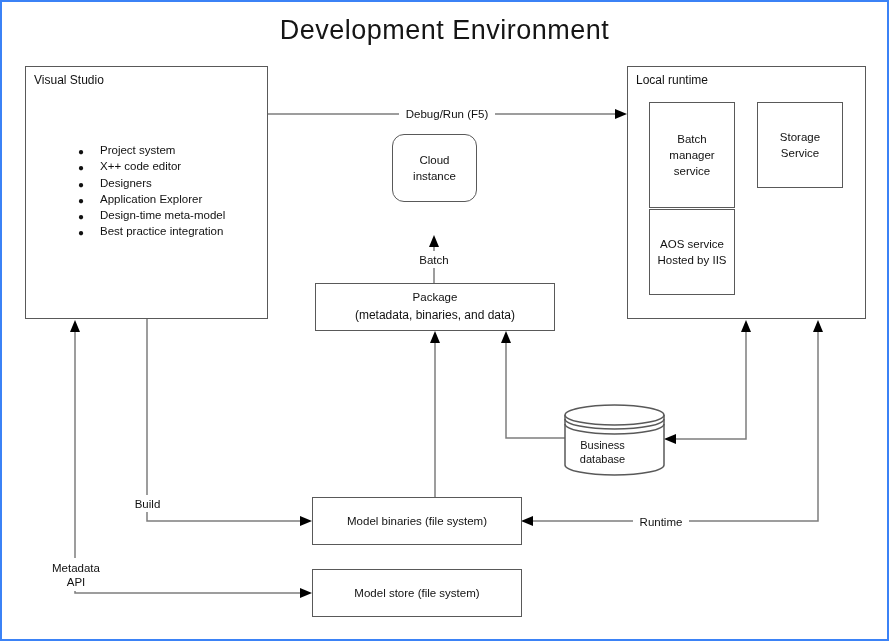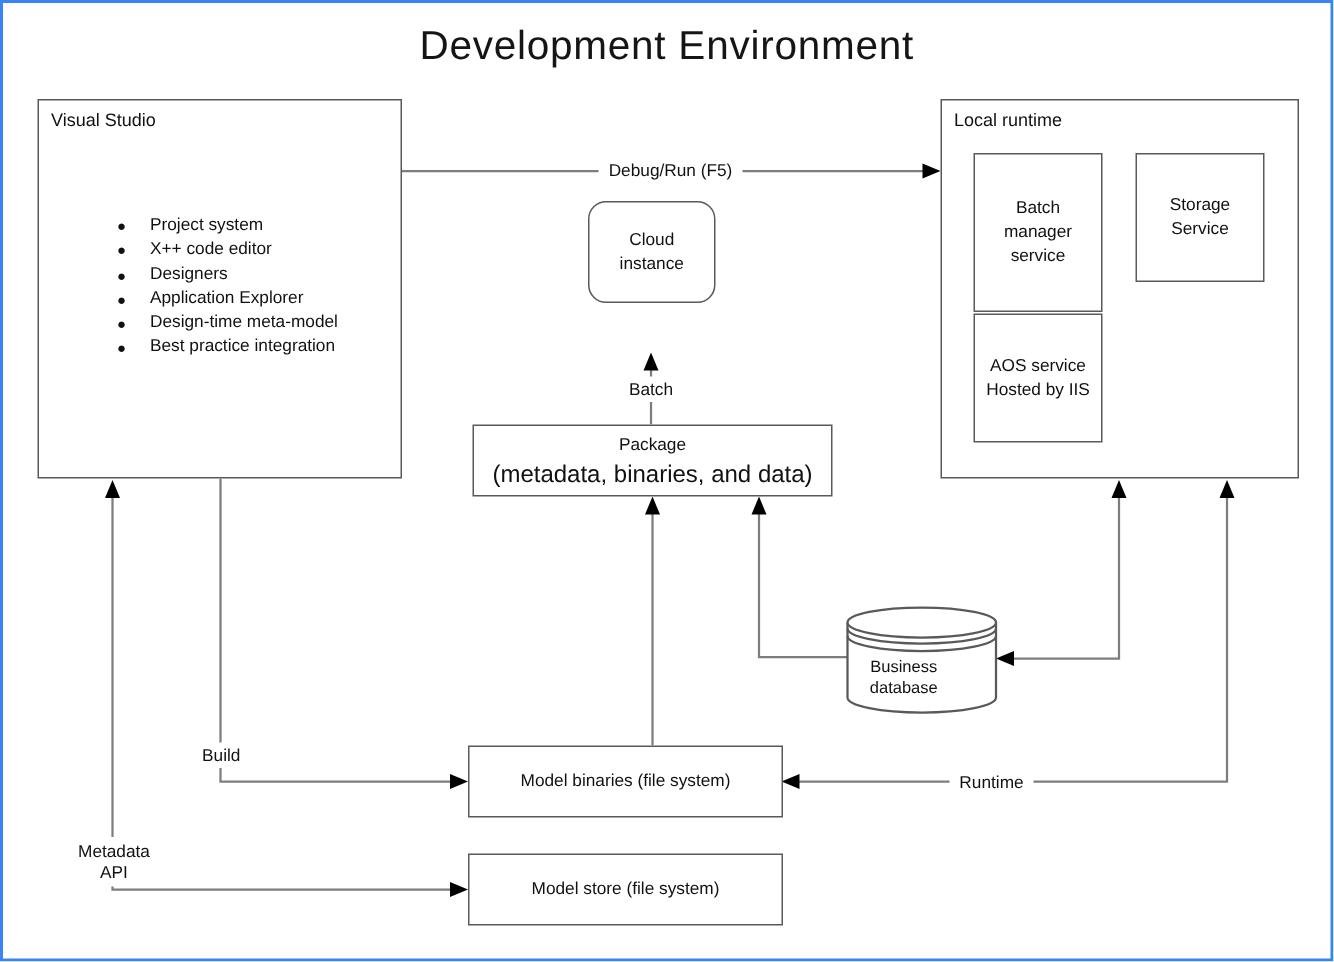--- a/index.html
+++ b/index.html
@@ -27,7 +27,7 @@
   .vs-item{display:flex;align-items:flex-start;height:16.3px;font-size:11.5px;color:#111;}
   .vs-item .dot{width:22px;font-size:10px;line-height:15px;text-align:left;padding-left:2px;}
   .pkg-line1{position:absolute;left:0;top:7px;width:100%;text-align:center;font-size:11.5px;}
-  .pkg-line2{position:absolute;left:0;top:24px;width:100%;text-align:center;font-size:16px;}
+  .pkg-line2{position:absolute;left:0;top:24px;width:100%;text-align:center;font-size:12px;}
   svg.layer{position:absolute;left:0;top:0;z-index:1;}
   .edge-label{
     position:absolute;z-index:3;background:#fff;color:#111;

